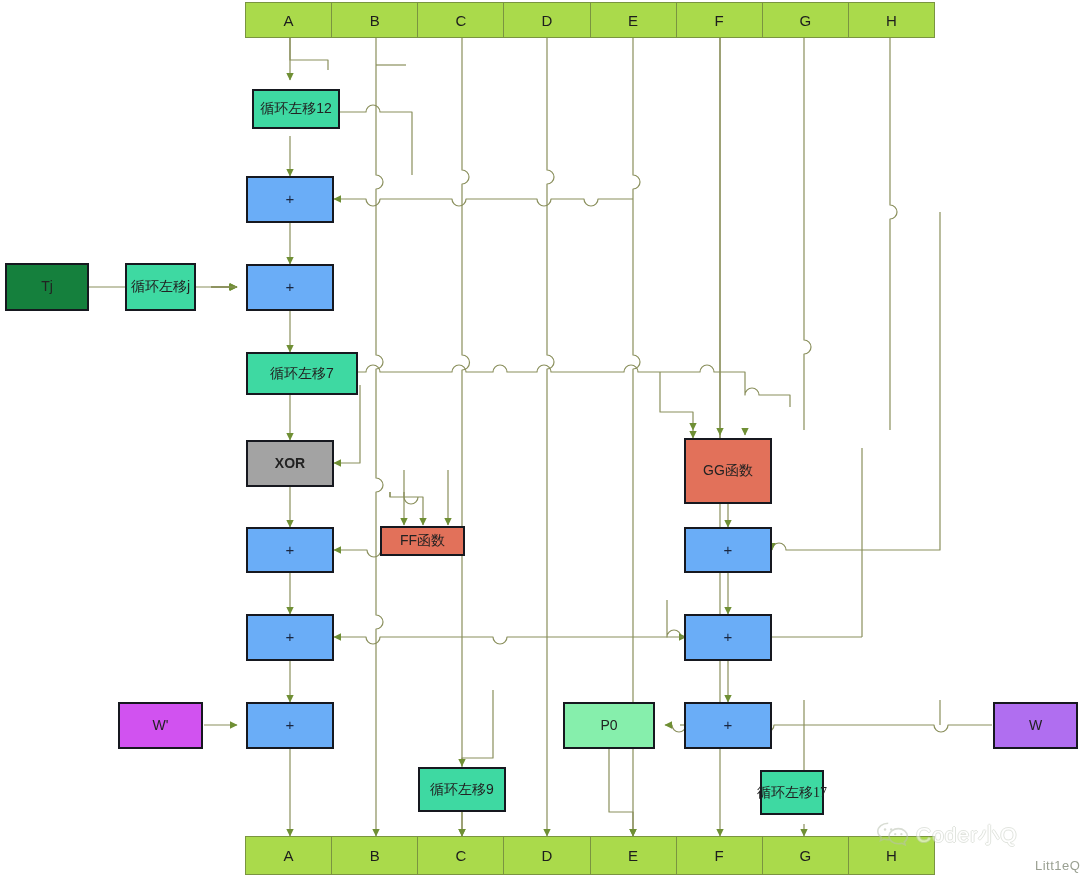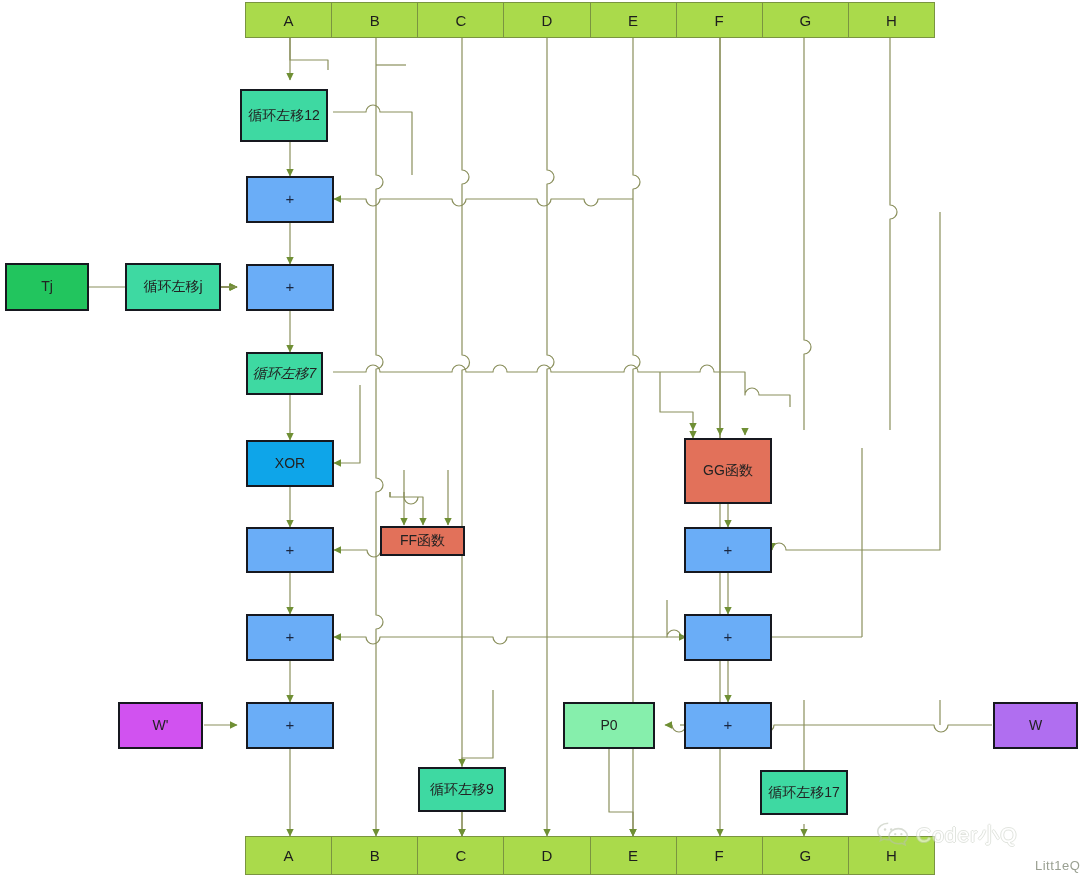--- a/index.html
+++ b/index.html
@@ -244,7 +244,7 @@
     <div class="reg">H</div>
   </div>
 
-  <div class="node n-green" style="left:240px; top:89px; width:88px; height:53px;">循环左移12</div>
+  <div class="node n-green" style="left:252px; top:89px; width:88px; height:40px;">循环左移12</div>
 
   <div class="node n-blue plus" style="left:246px; top:176px; width:88px; height:47px;">+</div>
 

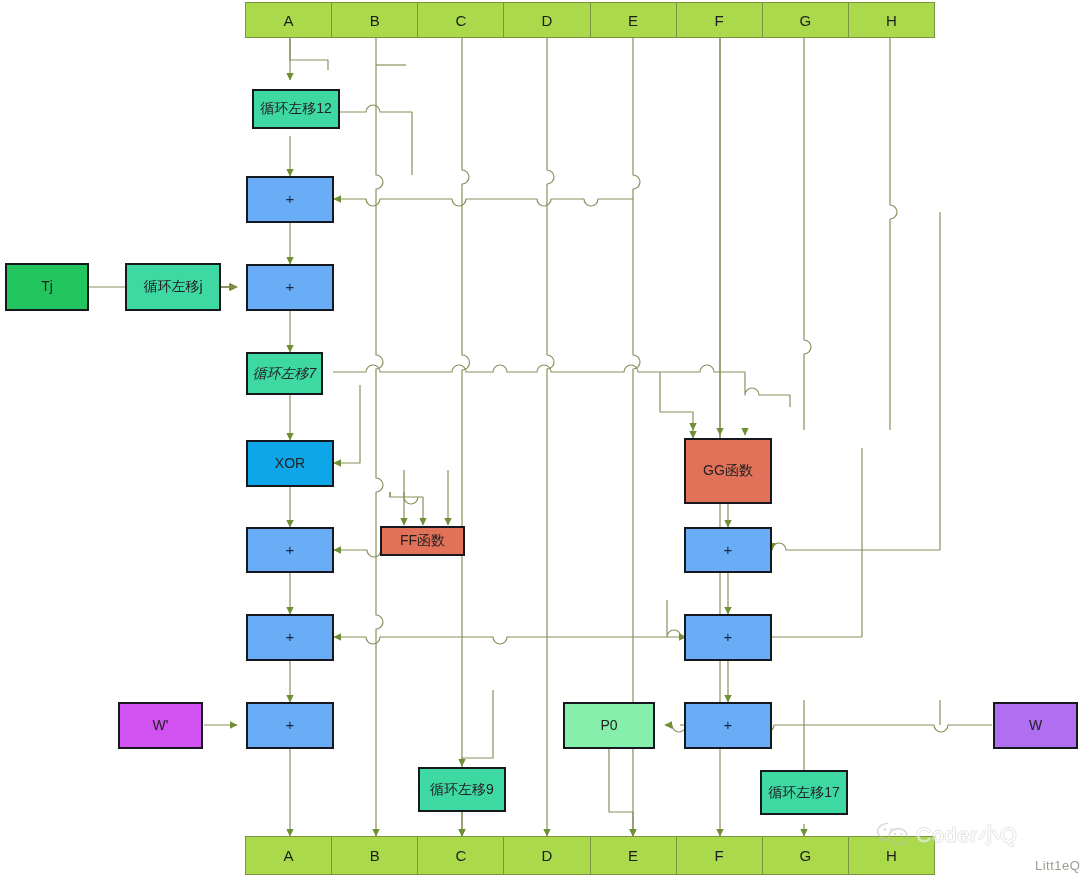--- a/index.html
+++ b/index.html
@@ -64,7 +64,7 @@
   }
   .regbar .reg:last-child { border-right: none; }
   .n-green   { background: #3ed9a2; }
-  .n-teal    { background: #22c55e; }
+  .n-teal    { background: #15803d; }
   .n-blue    { background: #6aadf7; }
   .n-yellow  { background: #0ea5e9; }
   .n-salmon  { background: #e2715a; }

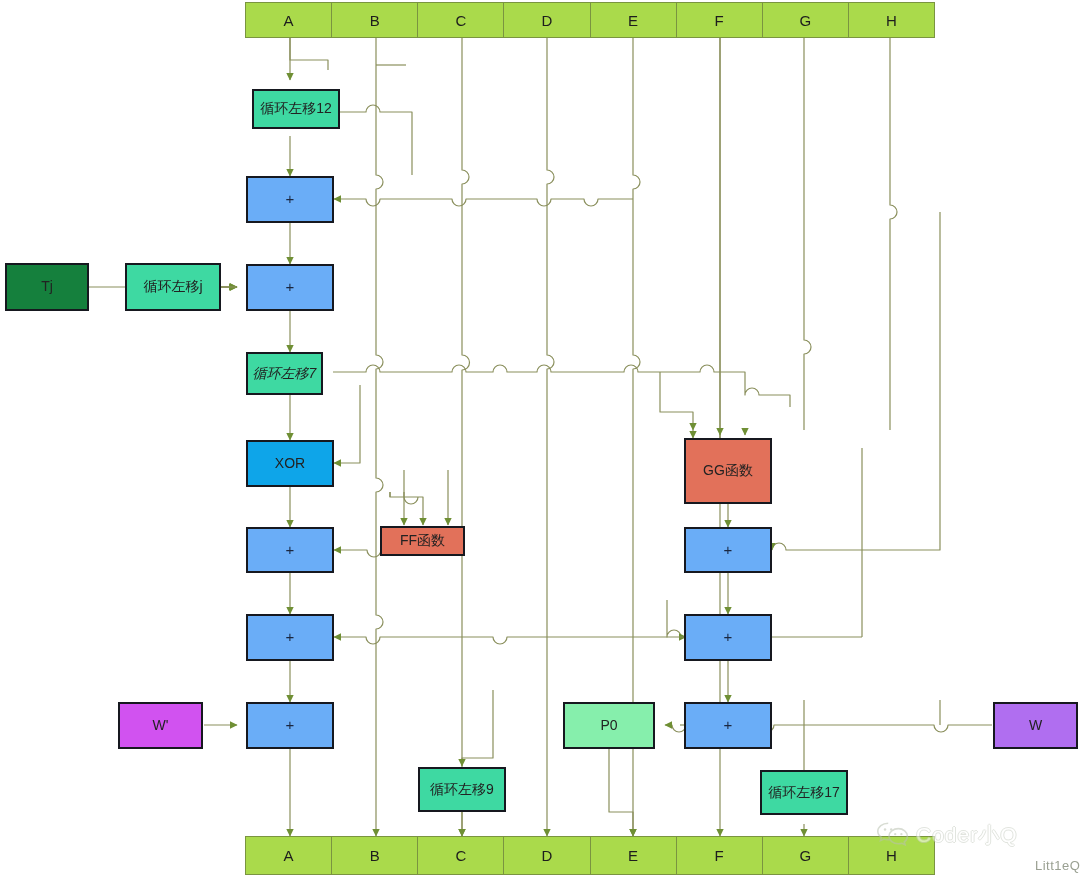--- a/index.html
+++ b/index.html
@@ -250,7 +250,7 @@
 
   <div class="node n-teal" style="left:5px; top:263px; width:84px; height:48px;">Tj</div>
 
-  <div class="node n-green" style="left:125px; top:263px; width:96px; height:48px;">循环左移j</div>
+  <div class="node n-green" style="left:125px; top:263px; width:71px; height:48px;">循环左移j</div>
 
   <div class="node n-blue plus" style="left:246px; top:264px; width:88px; height:47px;">+</div>
 

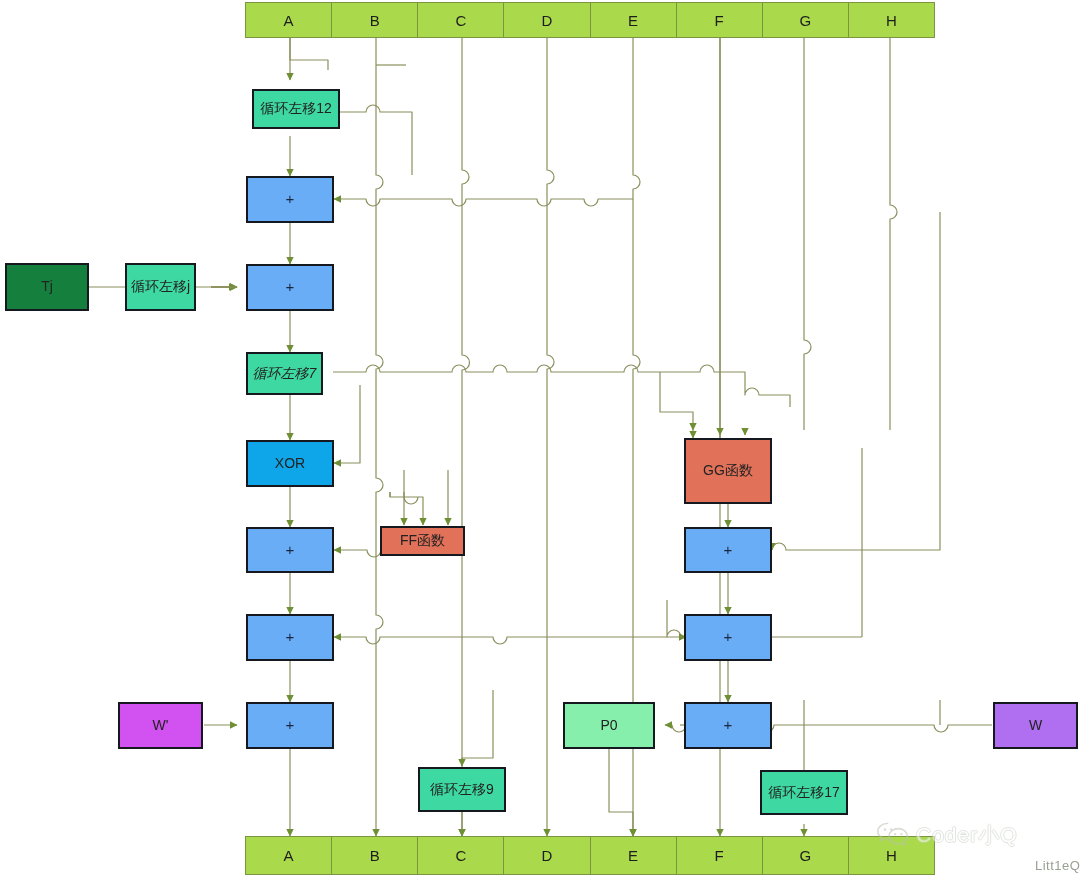--- a/index.html
+++ b/index.html
@@ -254,7 +254,7 @@
 
   <div class="node n-blue plus" style="left:246px; top:264px; width:88px; height:47px;">+</div>
 
-  <div class="node n-green" style="left:246px; top:352px; width:77px; height:43px;font-style:italic;">循环左移7</div>
+  <div class="node n-green" style="left:246px; top:352px; width:112px; height:43px;">循环左移7</div>
 
   <div class="node n-yellow" style="left:246px; top:440px; width:88px; height:47px;">XOR</div>
 

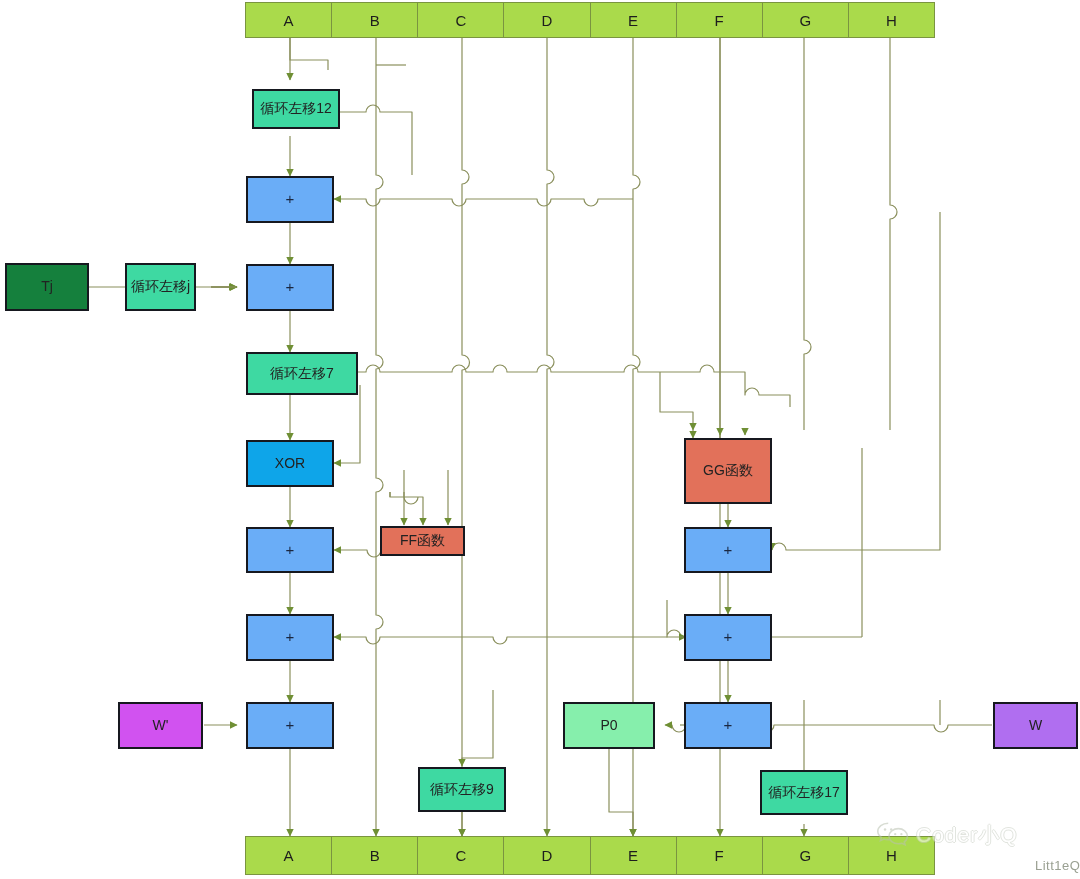--- a/index.html
+++ b/index.html
@@ -66,7 +66,7 @@
   .n-green   { background: #3ed9a2; }
   .n-teal    { background: #15803d; }
   .n-blue    { background: #6aadf7; }
-  .n-yellow  { background: #0ea5e9; }
+  .n-yellow  { background: #a3a3a3; font-weight: bold; }
   .n-salmon  { background: #e2715a; }
   .n-red     { background: #86efac; }
   .n-magenta { background: #d152f0; }

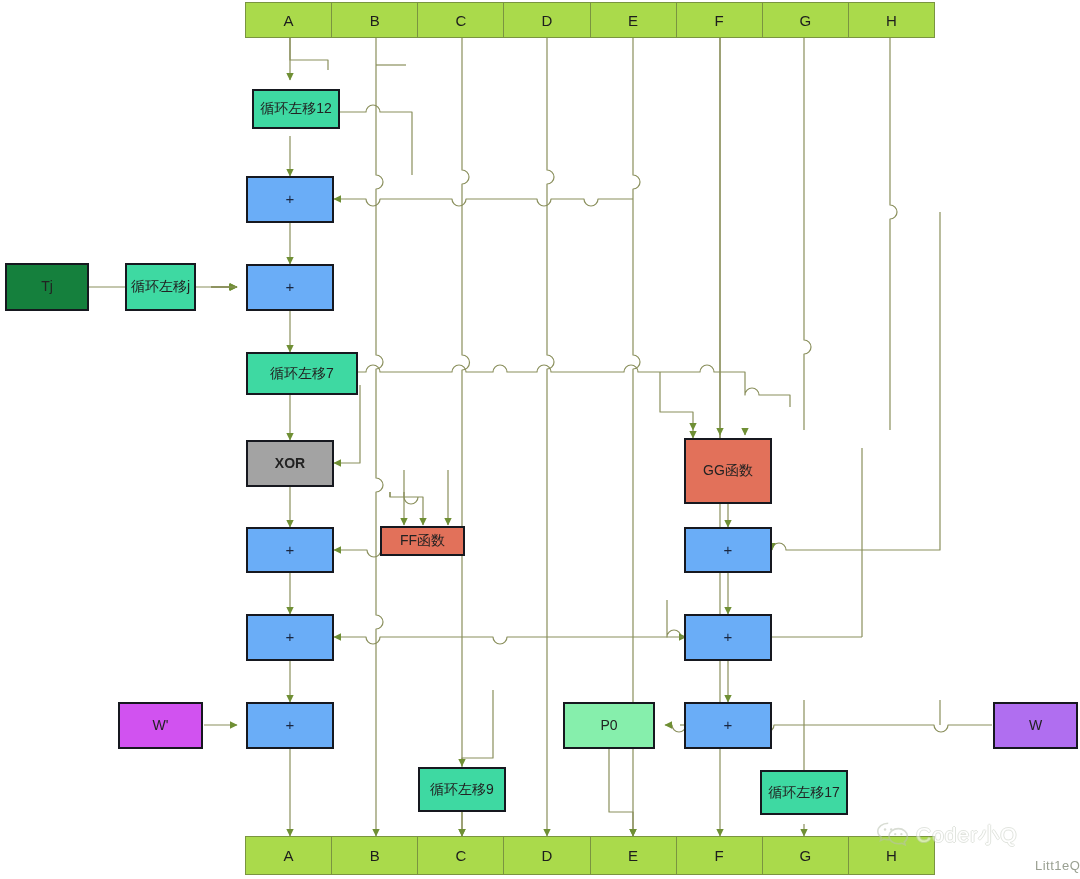--- a/index.html
+++ b/index.html
@@ -282,7 +282,7 @@
 
   <div class="node n-green" style="left:418px; top:767px; width:88px; height:45px;">循环左移9</div>
 
-  <div class="node n-green" style="left:760px; top:770px; width:88px; height:45px;">循环左移17</div>
+  <div class="node n-green" style="left:760px; top:770px; width:64px; height:45px;font-family:Liberation Serif, serif;">循环左移17</div>
 
   <div class="regbar" style="left:245px; top:836px; width:690px; height:39px;">
     <div class="reg">A</div>

